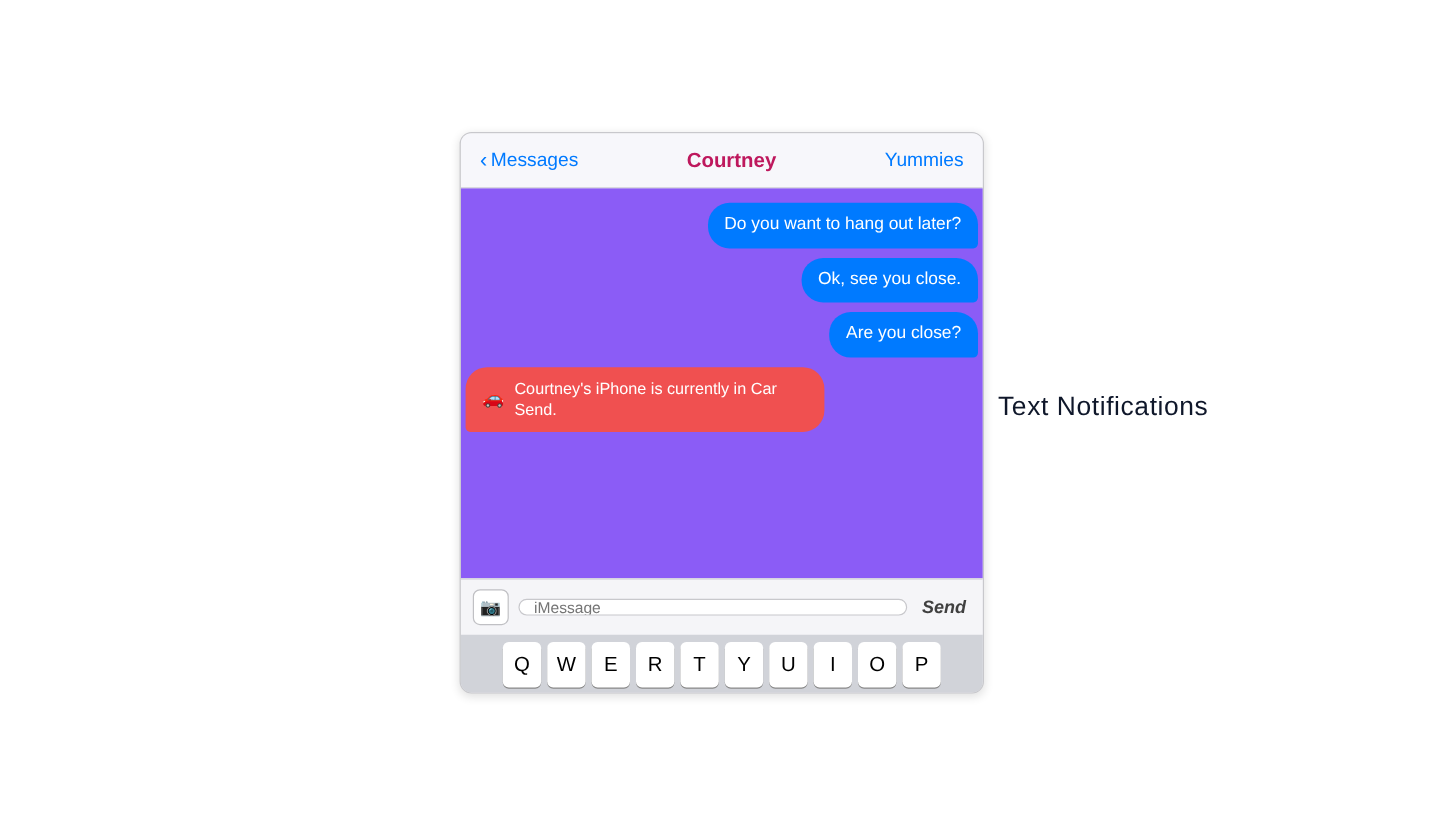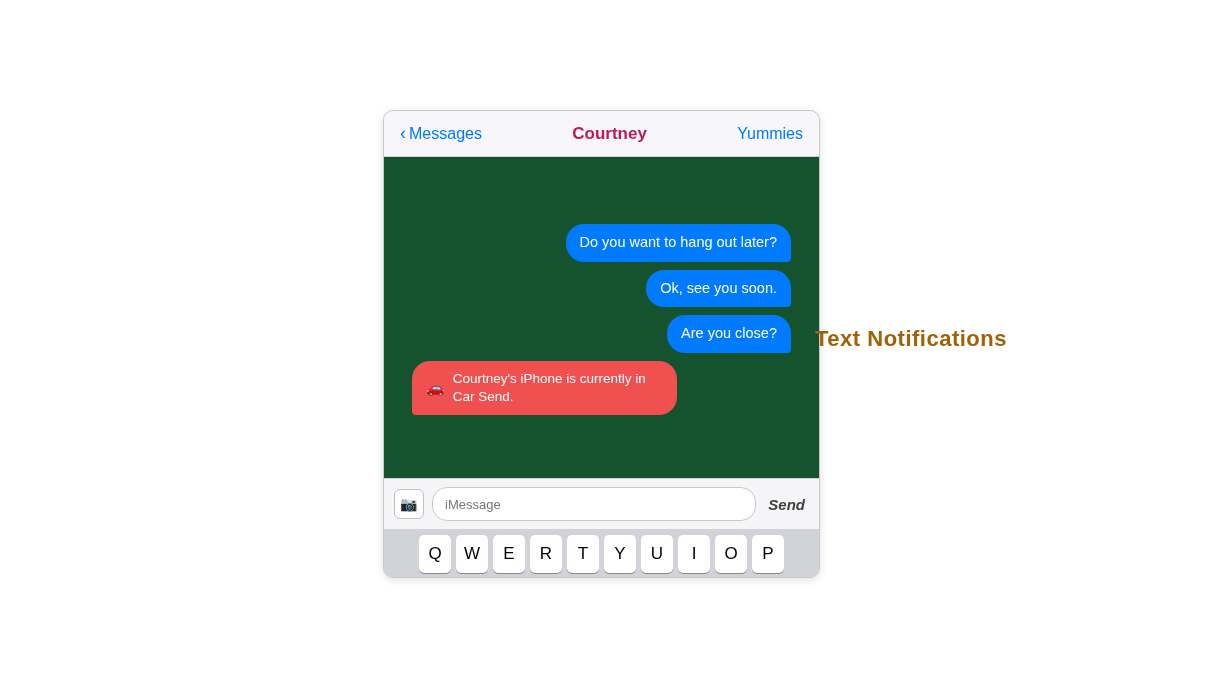--- a/index.html
+++ b/index.html
@@ -92,13 +92,12 @@
     
     .messages-area {
       flex: 1;
-      background: #14532d;
-      padding: 12px 28px 8px;
+      background: #8b5cf6;
+      padding: 12px 4px 8px;
       display: flex;
       flex-direction: column;
       gap: 8px;
       overflow: hidden;
-      justify-content: center;
     }
 
     

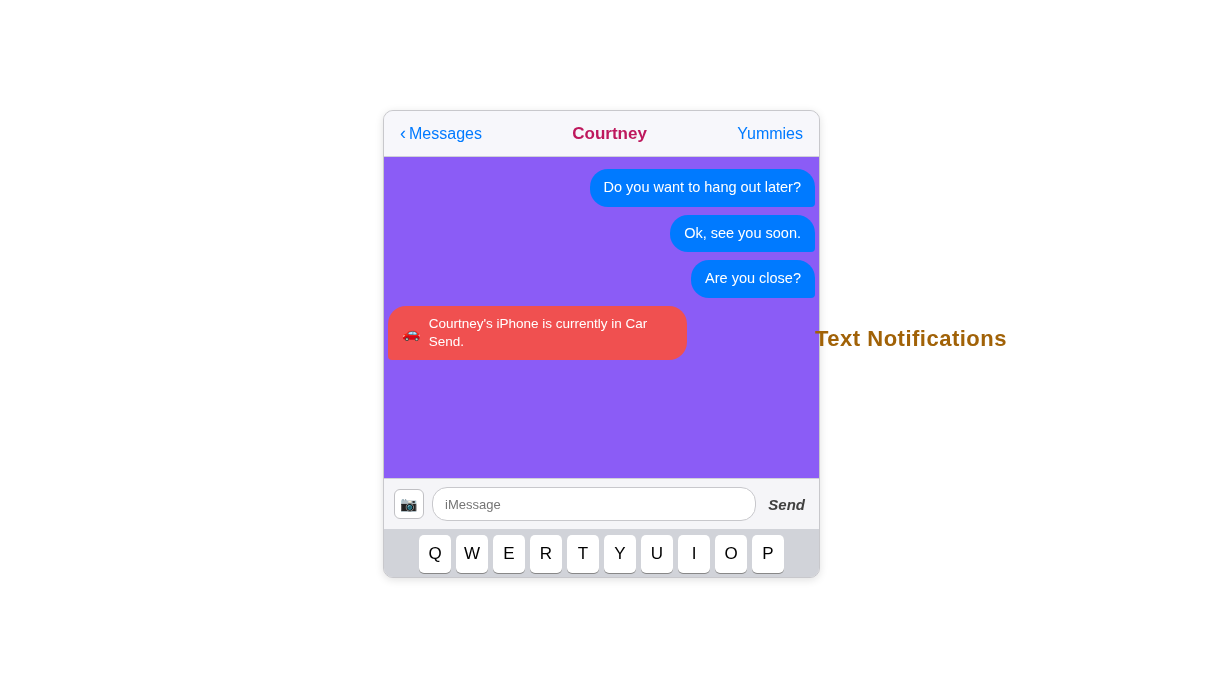--- a/index.html
+++ b/index.html
@@ -264,7 +264,7 @@
 
       <div class="bubble-row sent">
         <div class="bubble sent">
-          <span>Ok, see you soon.</span>
+          <span>Ok, see you close.</span>
         </div>
       </div>
 

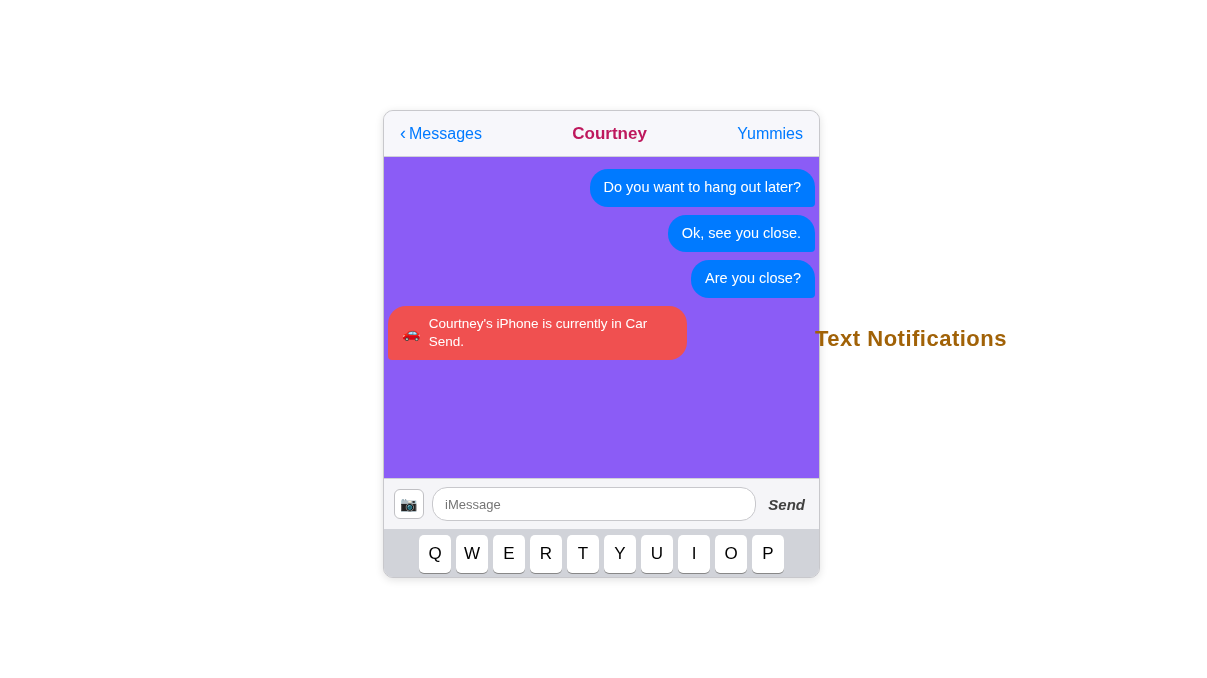--- a/index.html
+++ b/index.html
@@ -231,8 +231,8 @@
       top: 50%;
       transform: translateY(-50%);
       font-size: 22px;
-      color: #a16207;
-      font-weight: 700;
+      color: #0f172a;
+      font-weight: 400;
       letter-spacing: 0.5px;
       white-space: nowrap;
     }

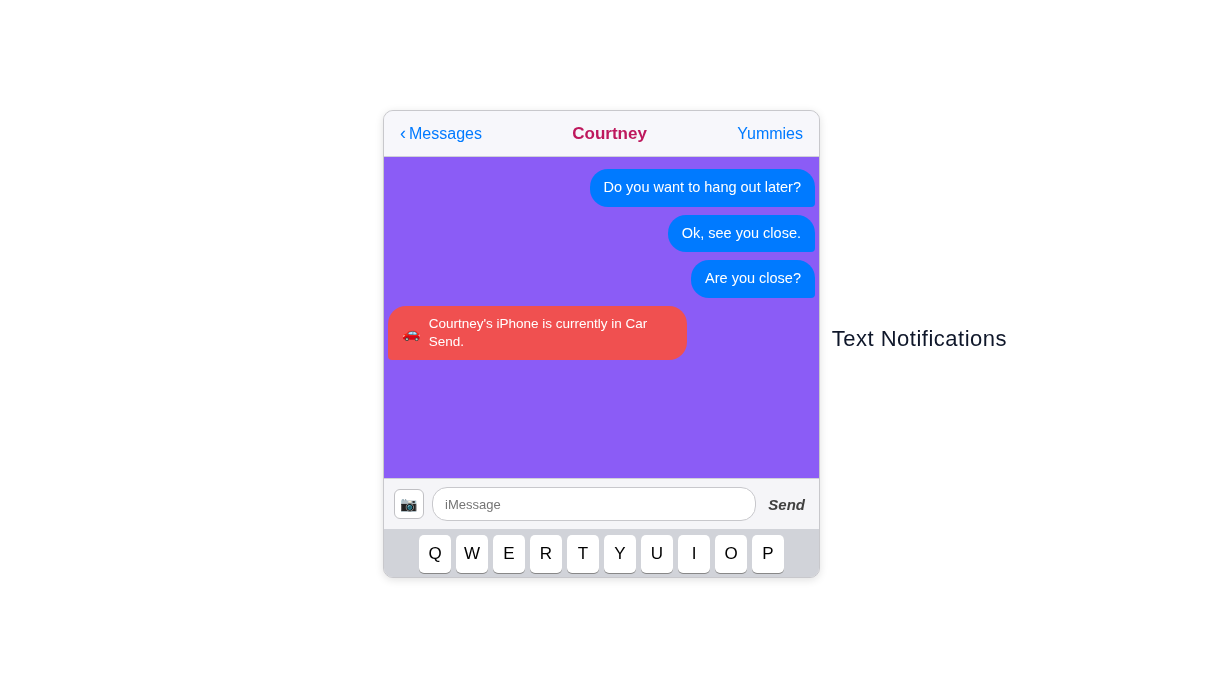--- a/index.html
+++ b/index.html
@@ -175,7 +175,7 @@
 
     .message-input {
       flex: 1;
-      height: 34px;
+      height: 14px;
       border: 1px solid #c8c8cc;
       border-radius: 15px;
       padding: 4px 12px;

